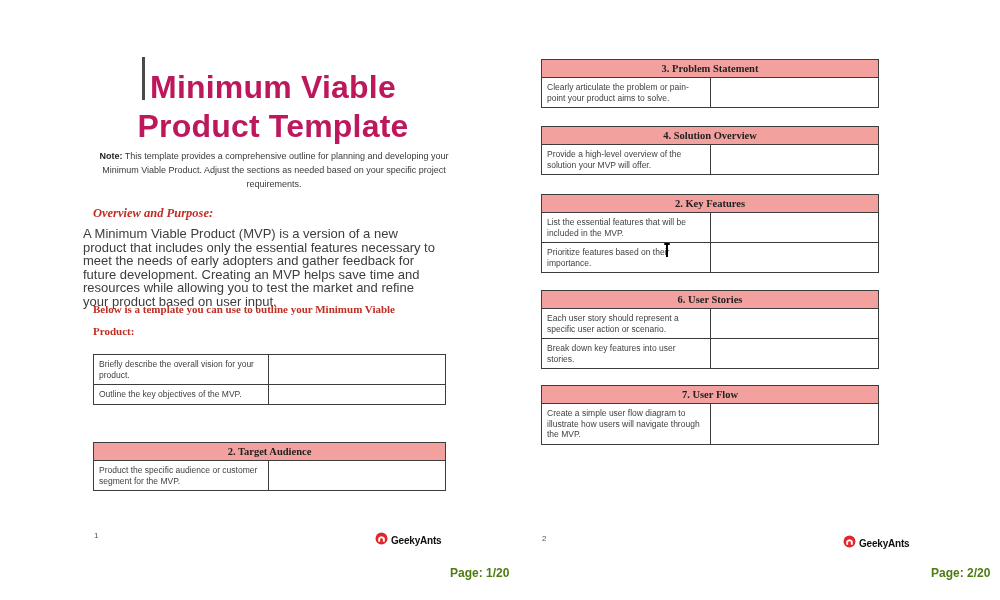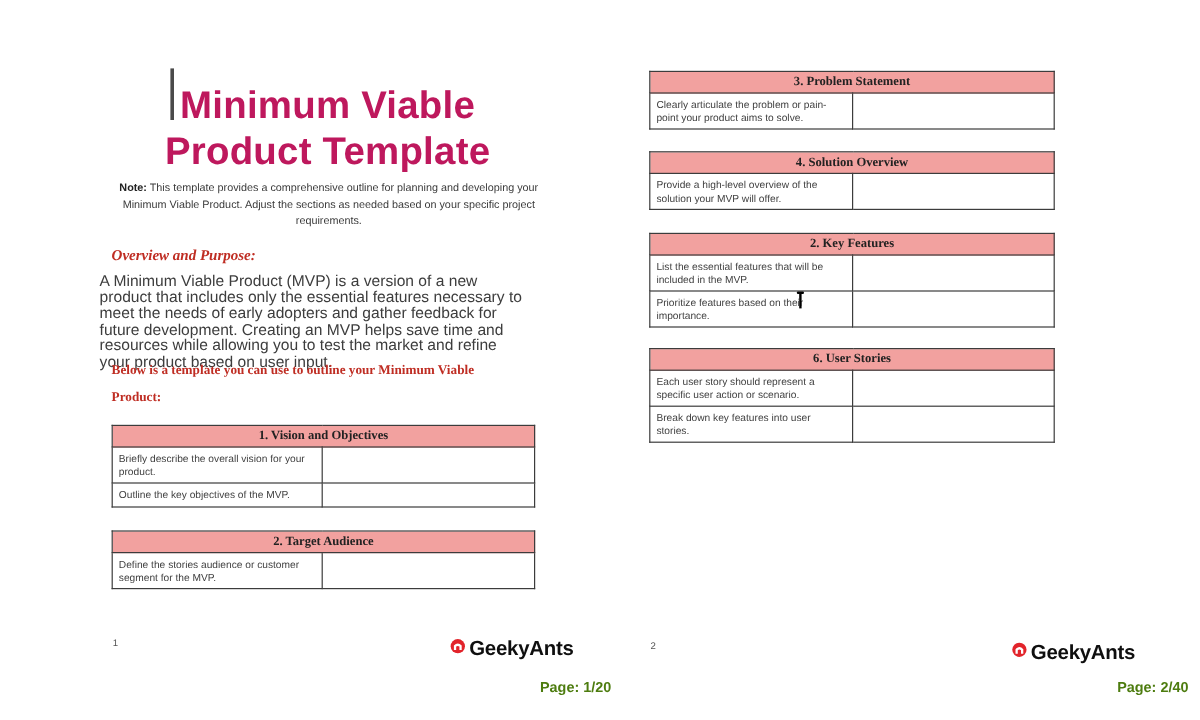--- a/index.html
+++ b/index.html
@@ -70,9 +70,6 @@
 
   <table class="doc-table" id="t1">
     <tbody>
-        <tr>
-          <th colspan="2">1. Vision and Objectives</th>
-        </tr>
     <tr>
       <td class="q">Briefly describe the overall vision for your product.</td>
       <td class="a"></td>

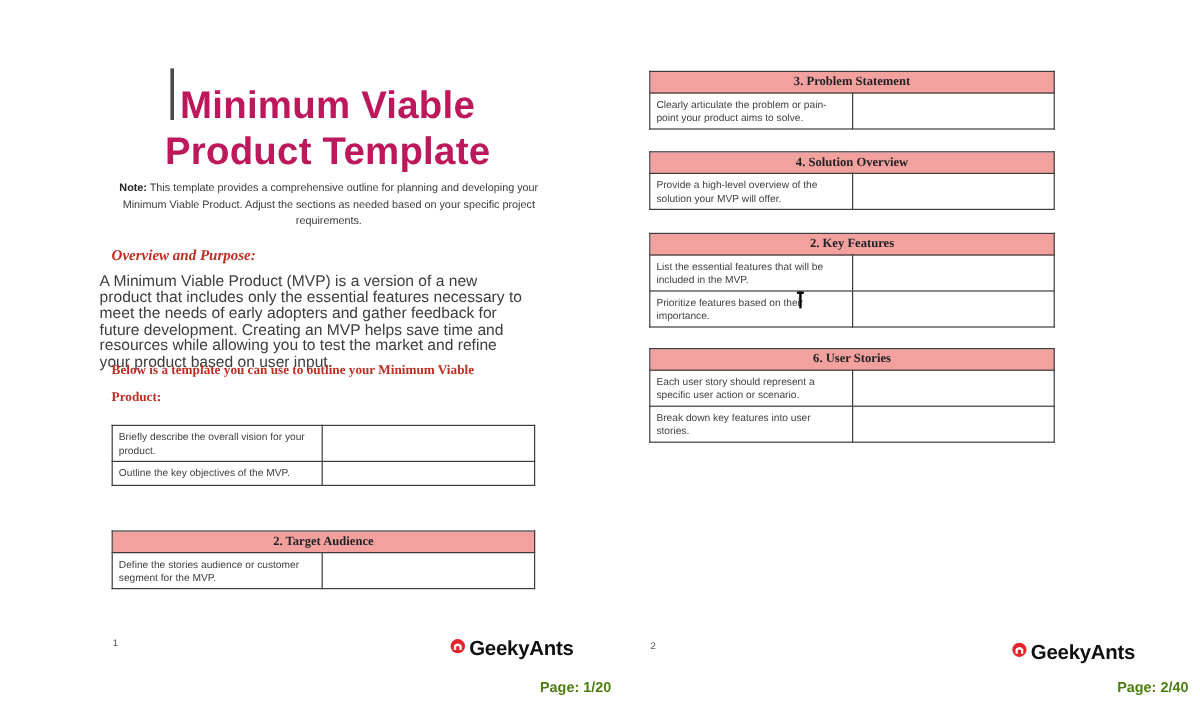--- a/index.html
+++ b/index.html
@@ -164,6 +164,17 @@
   </tbody>
     </table>
 
+  <table class="doc-table" id="t7">
+    <tbody>
+        <tr>
+          <th colspan="2">7. User Flow</th>
+        </tr>
+    <tr>
+      <td class="q">Create a simple user flow diagram to illustrate how users will navigate through the MVP.</td>
+      <td class="a"></td>
+        </tr>
+  </tbody>
+    </table>
 
   <div class="pgnum">2</div>
   <div class="brand">

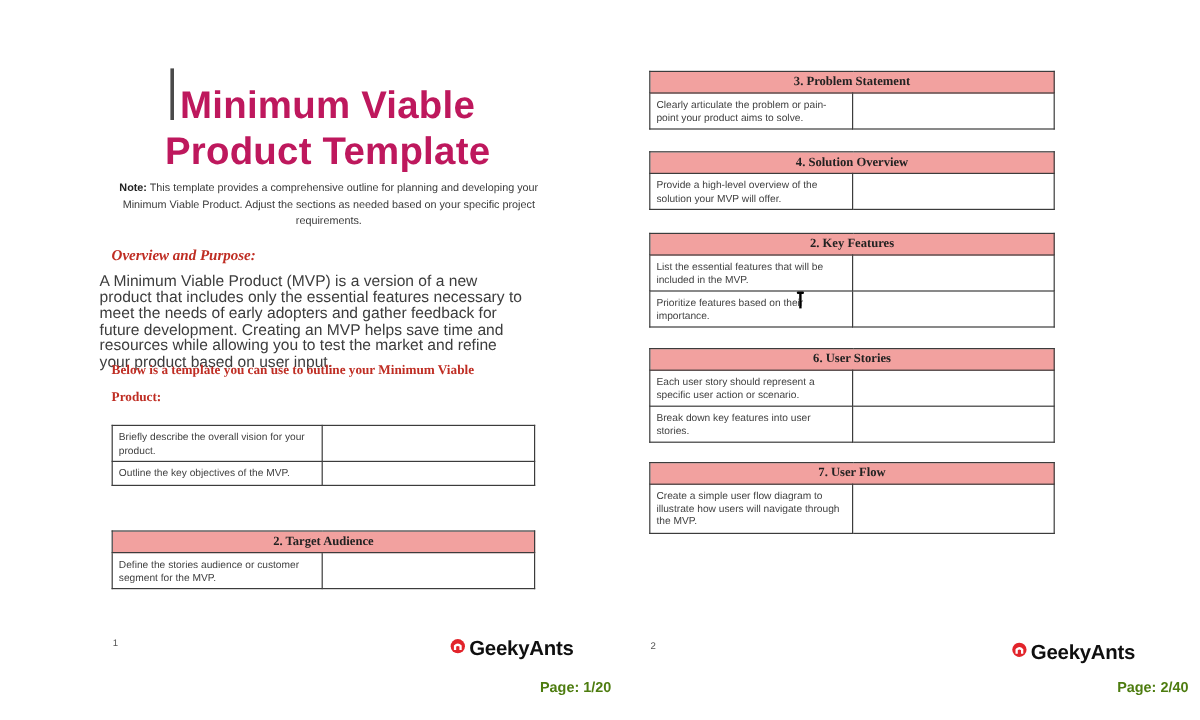--- a/index.html
+++ b/index.html
@@ -87,7 +87,7 @@
           <th colspan="2">2. Target Audience</th>
         </tr>
     <tr>
-      <td class="q">Define the stories audience or customer segment for the MVP.</td>
+      <td class="q">Product the specific audience or customer segment for the MVP.</td>
       <td class="a"></td>
         </tr>
   </tbody>

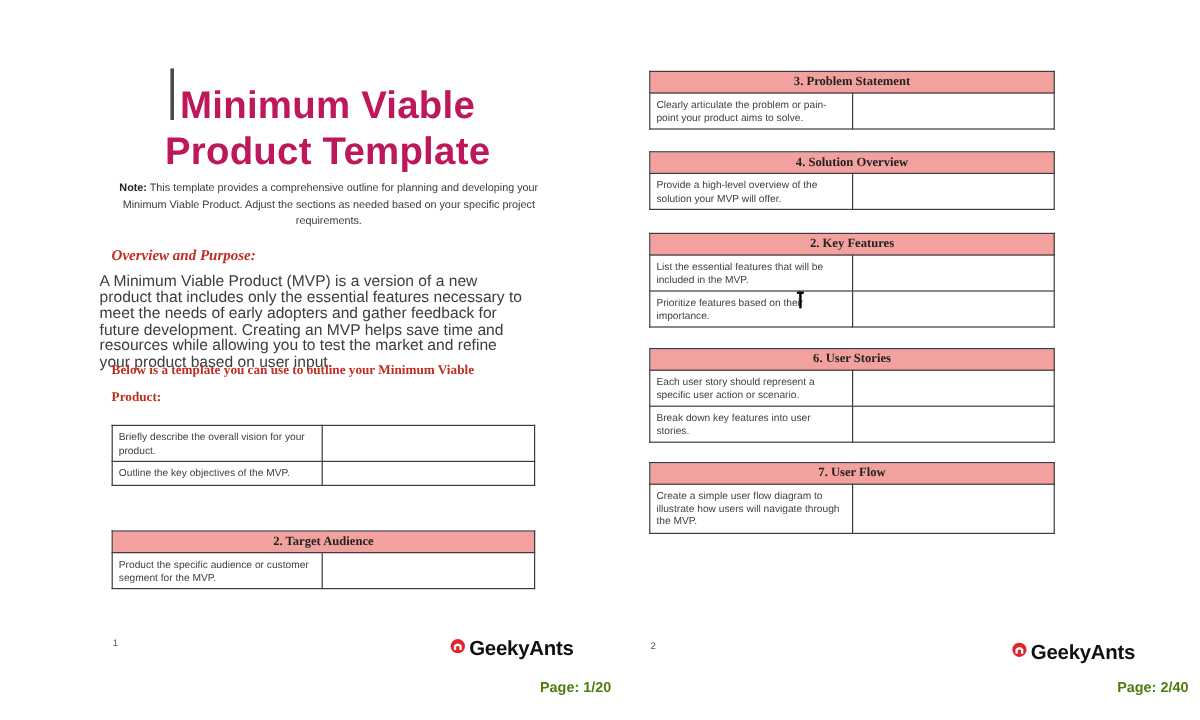--- a/index.html
+++ b/index.html
@@ -49,7 +49,7 @@
   .brand { position:absolute; display:flex; align-items:center; gap:3px; }
   #page1 .brand { left:295px; top:531px; }
   #page2 .brand { left:315px; top:534px; }
-  .brand-text { font-size:17px; font-weight:bold; color:#0f0f0f; letter-spacing:-.2px; }
+  .brand-text { font-size:10px; font-weight:bold; color:#0f0f0f; letter-spacing:-.2px; }
 
   .caption { position:absolute; font-size:12px; font-weight:bold; color:#4d7c0f; }
   #cap1 { left:450px; top:566px; }

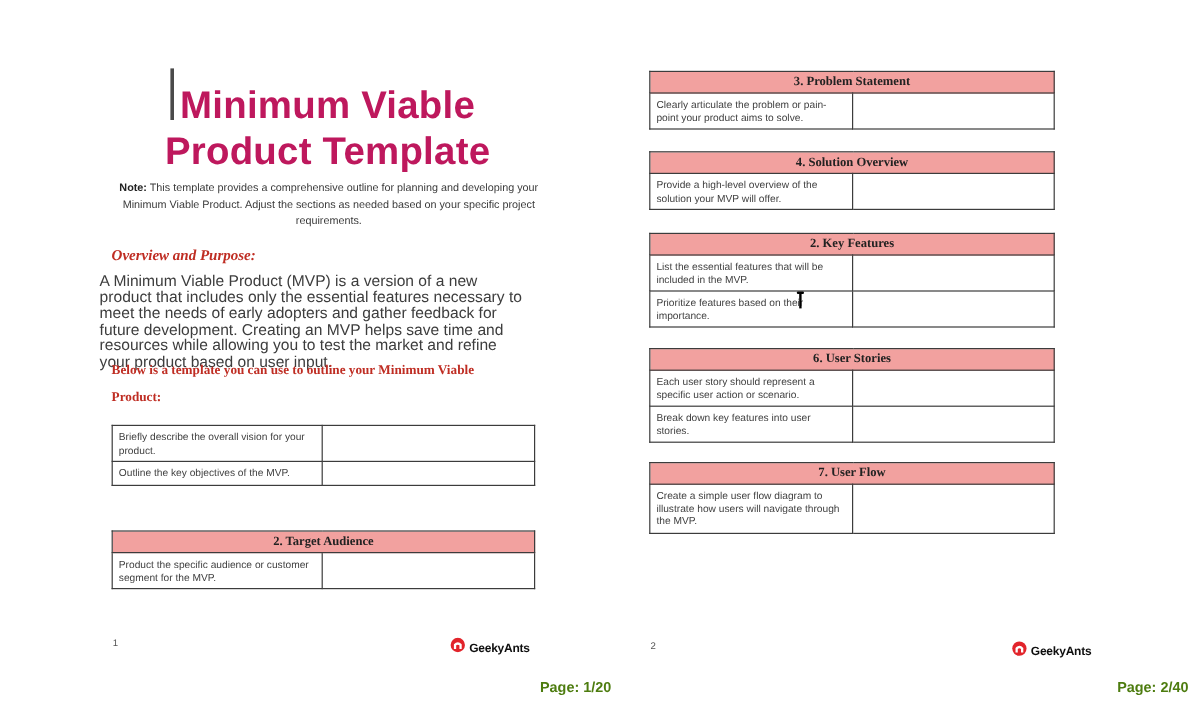--- a/index.html
+++ b/index.html
@@ -187,6 +187,6 @@
 </div>
 
 <div class="caption" id="cap1">Page: 1/20</div>
-<div class="caption" id="cap2">Page: 2/40</div>
+<div class="caption" id="cap2">Page: 2/20</div>
 
 </body></html>

